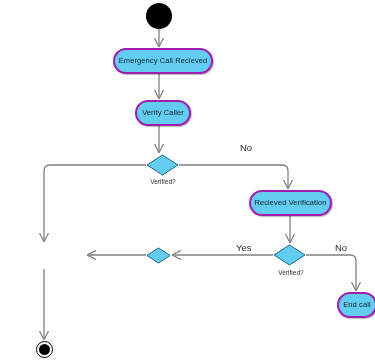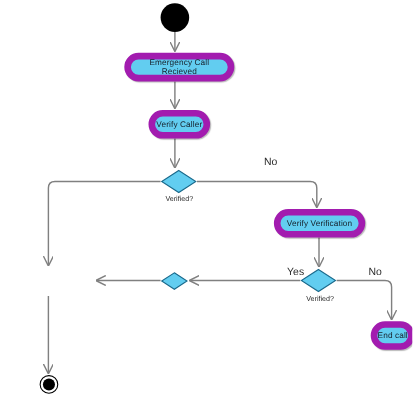--- a/index.html
+++ b/index.html
@@ -32,7 +32,7 @@
   }
   .action {
     background: #62cdf0;
-    border: 6px solid #a21caf;
+    border: 2px solid #a21caf;
     border-radius: 13px;
     color: #16202a;
     font-size: 7.5px;

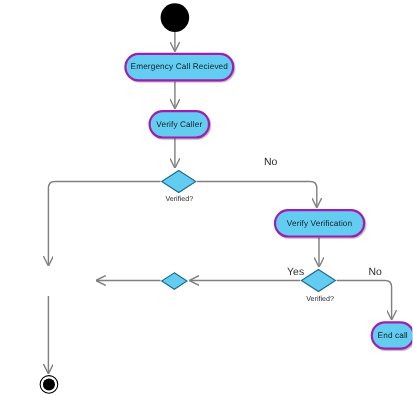--- a/index.html
+++ b/index.html
@@ -118,7 +118,7 @@
   <div class="node-caption" style="left:140px; top:178px; width:46px;">Verified?</div>
 
   <div class="node action" style="left:249px; top:190px; width:83px; height:26px;">
-    <span>Verify Verification</span>
+    <span>Recieved Verification</span>
   </div>
 
   <div class="node decision" style="left:273px; top:244px; width:33px; height:22px;">

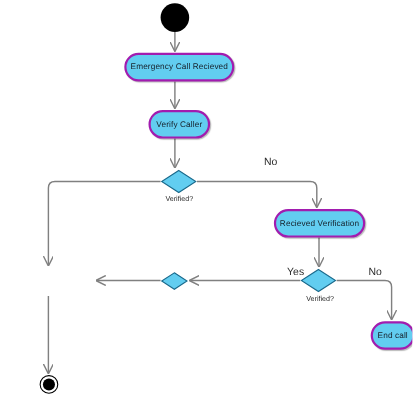--- a/index.html
+++ b/index.html
@@ -144,7 +144,7 @@
   </div>
 
   <div class="edge-label" style="left:224px; top:142px;">No</div>
-  <div class="edge-label" style="left:245px; top:242px;">Yes</div>
+  <div class="edge-label" style="left:220px; top:242px;">Yes</div>
   <div class="edge-label" style="left:319px; top:242px;">No</div>
 
 </div>

